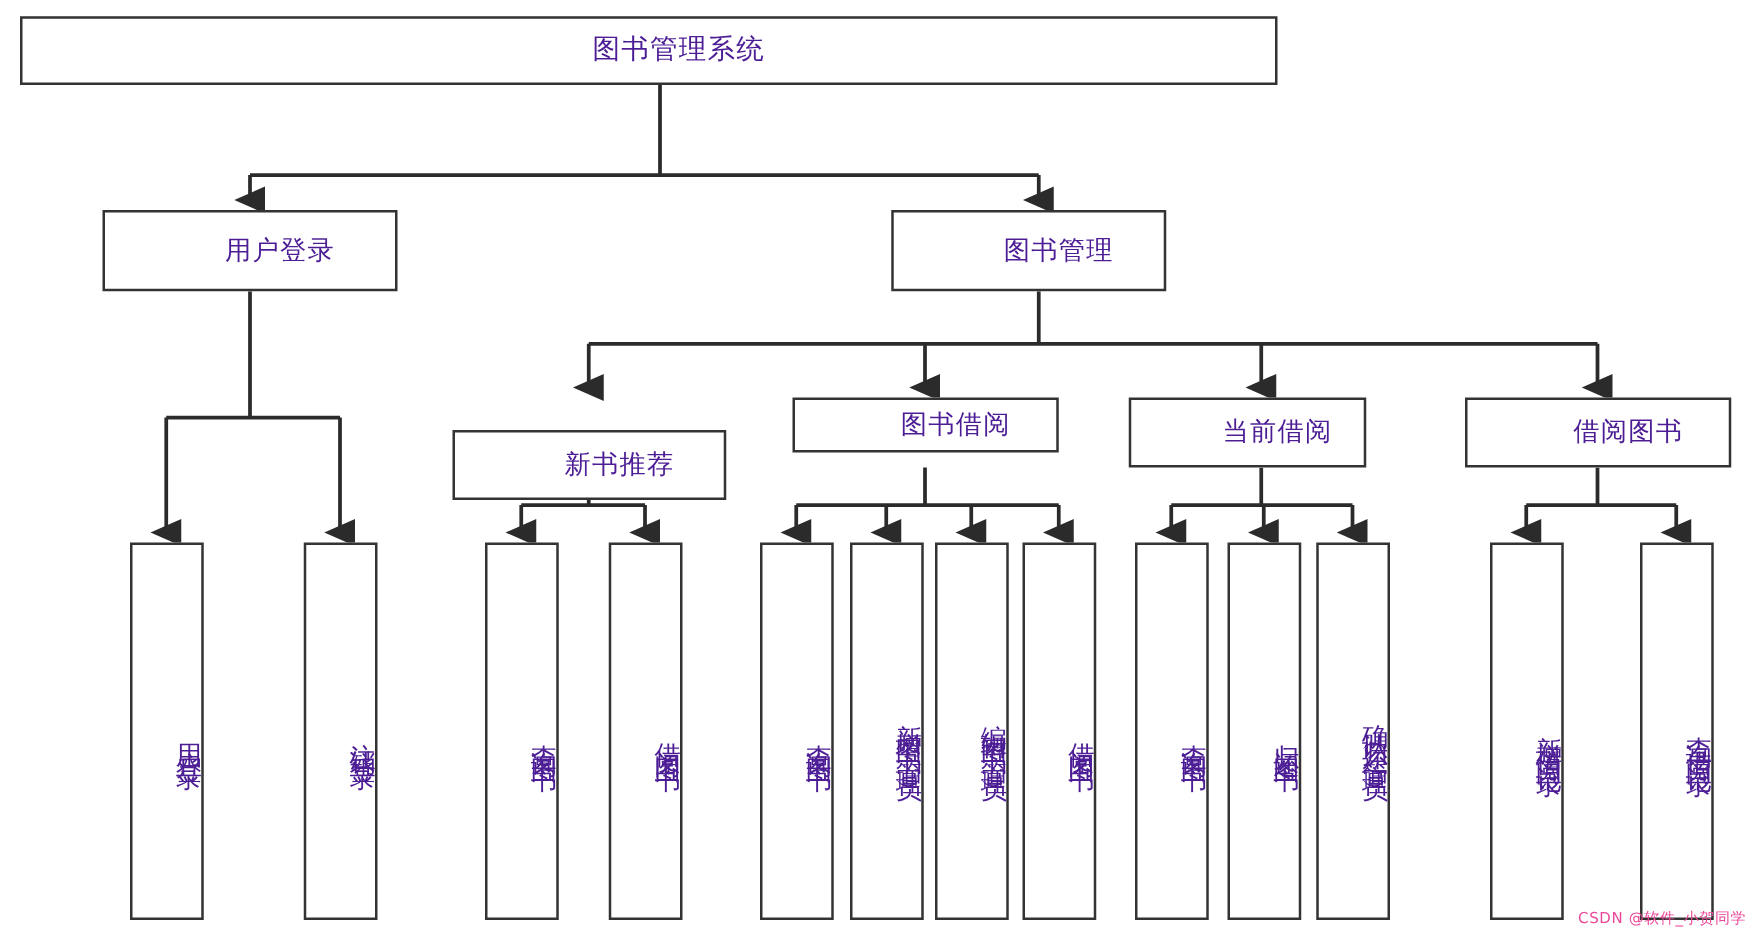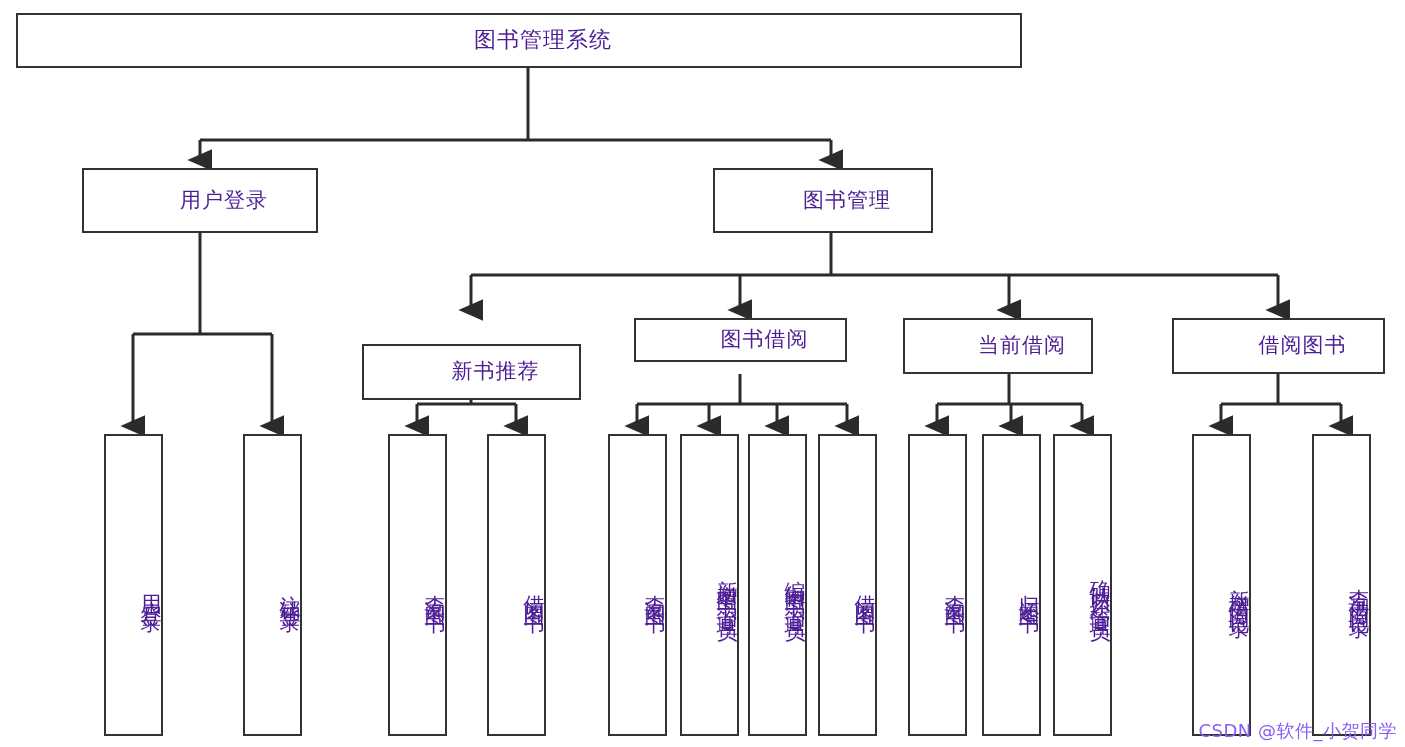--- a/index.html
+++ b/index.html
@@ -65,8 +65,8 @@
     position: absolute;
     right: 8px;
     bottom: 4px;
-    font-size: 18px;
-    color: #8b5cf6;
+    font-size: 12px;
+    color: #ec4899;
     letter-spacing: 0.5px;
     white-space: nowrap;
     user-select: none;

